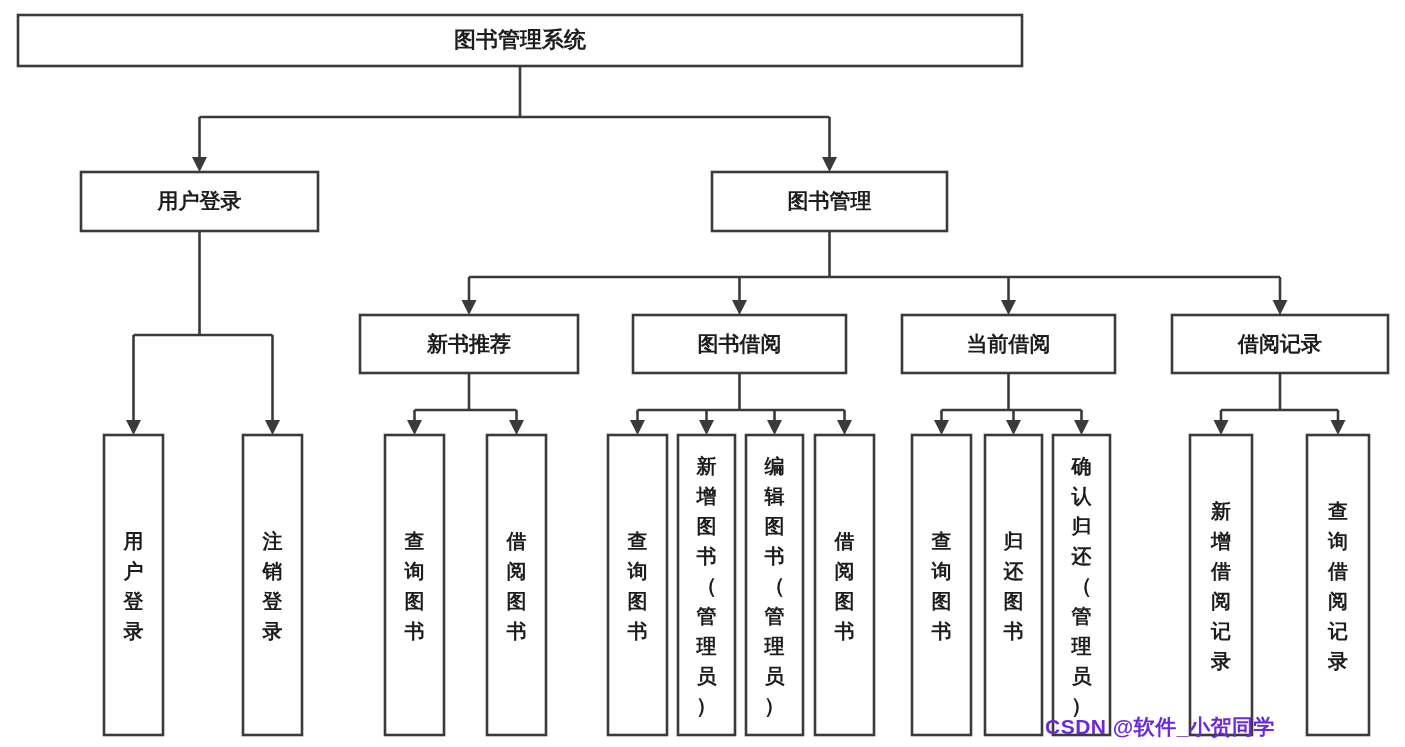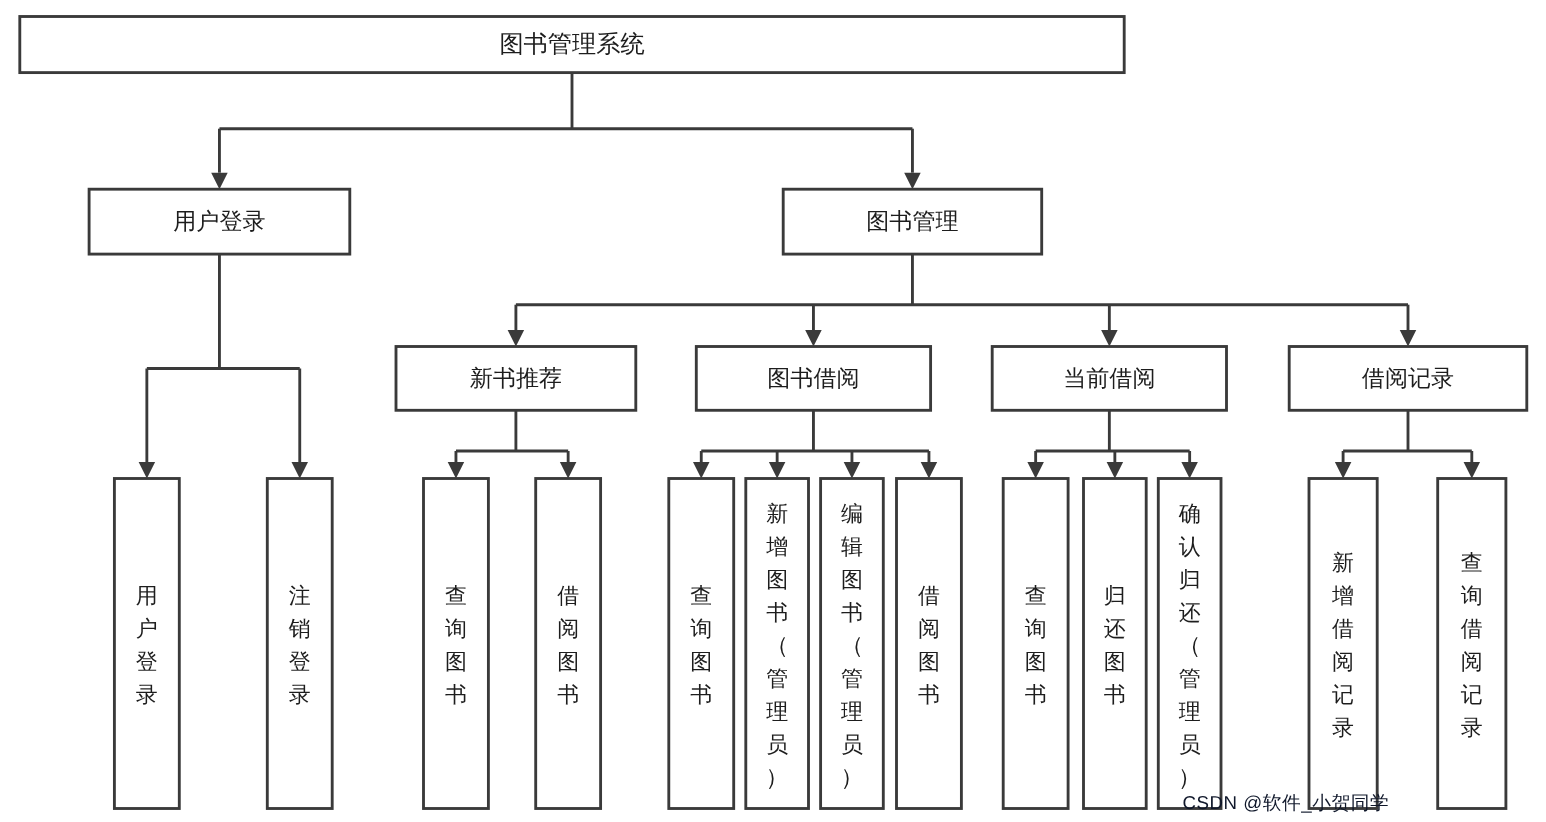--- a/index.html
+++ b/index.html
@@ -20,6 +20,7 @@
     top: 0;
     width: 1289px;
     height: 747px;
+    font-weight: bold;
   }
   svg.diagram {
     display: block;

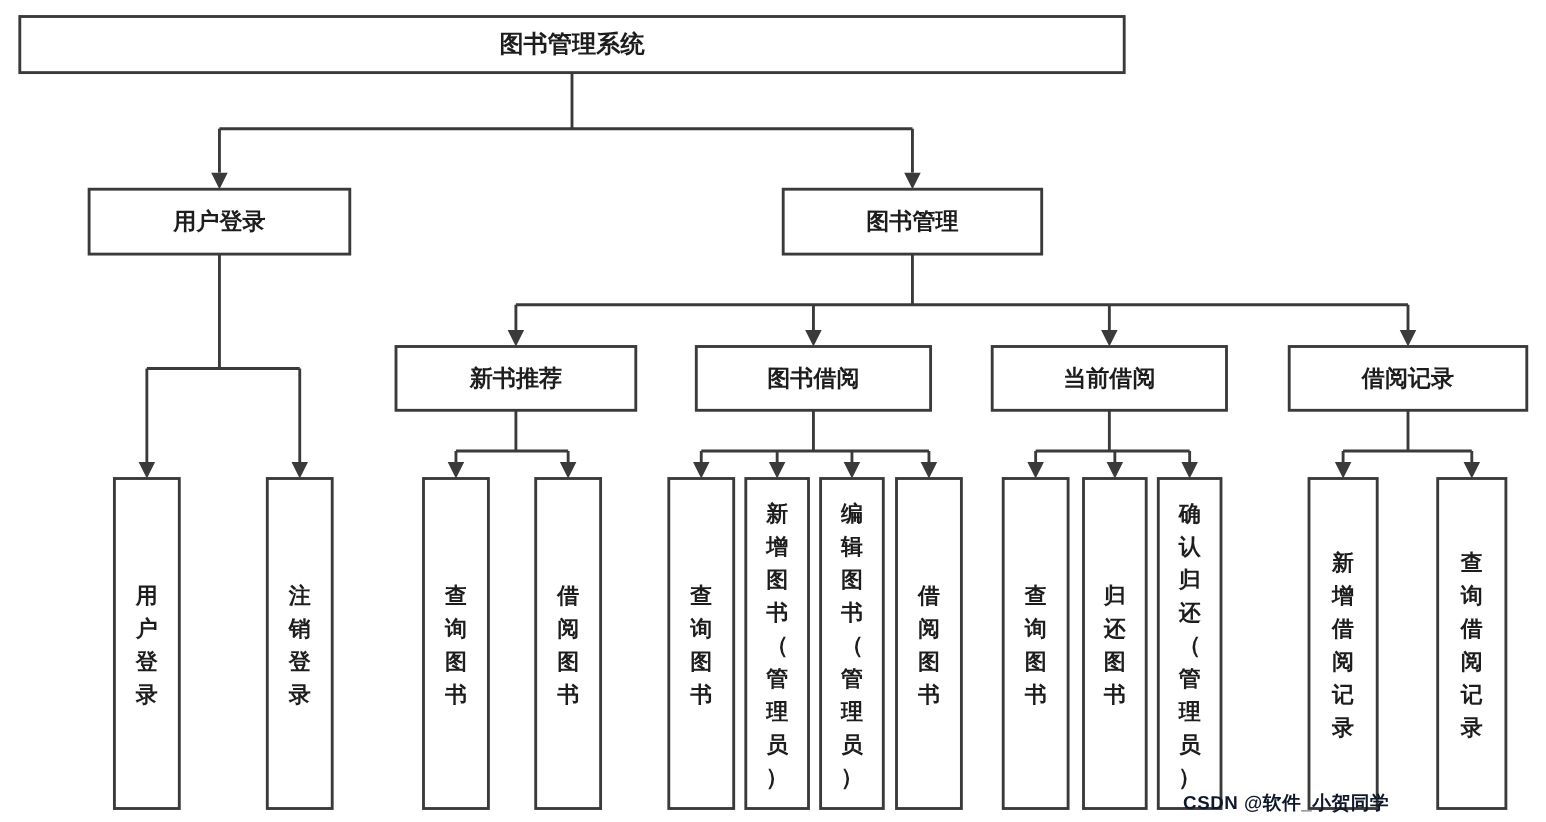--- a/index.html
+++ b/index.html
@@ -64,11 +64,11 @@
   }
   .watermark {
     position: absolute;
-    right: 26px;
+    right: 14px;
     bottom: 6px;
     font-family: "Liberation Sans", "DejaVu Sans", sans-serif;
-    font-size: 17px;
-    color: #0f172a;
+    font-size: 21px;
+    color: #6d28d9;
     white-space: nowrap;
     letter-spacing: 0.5px;
     pointer-events: none;

